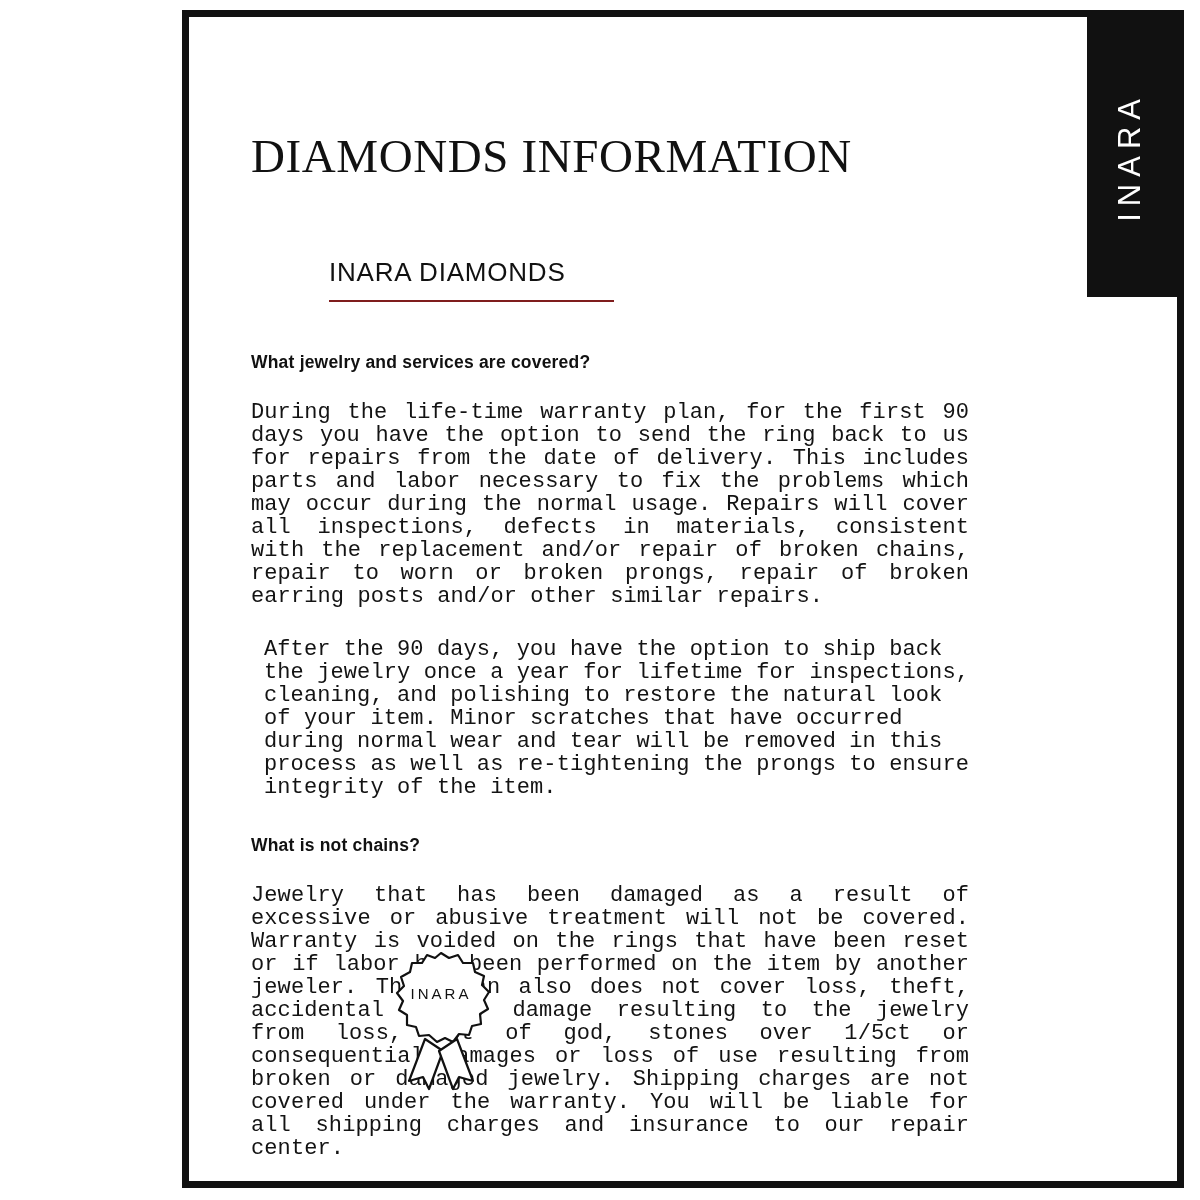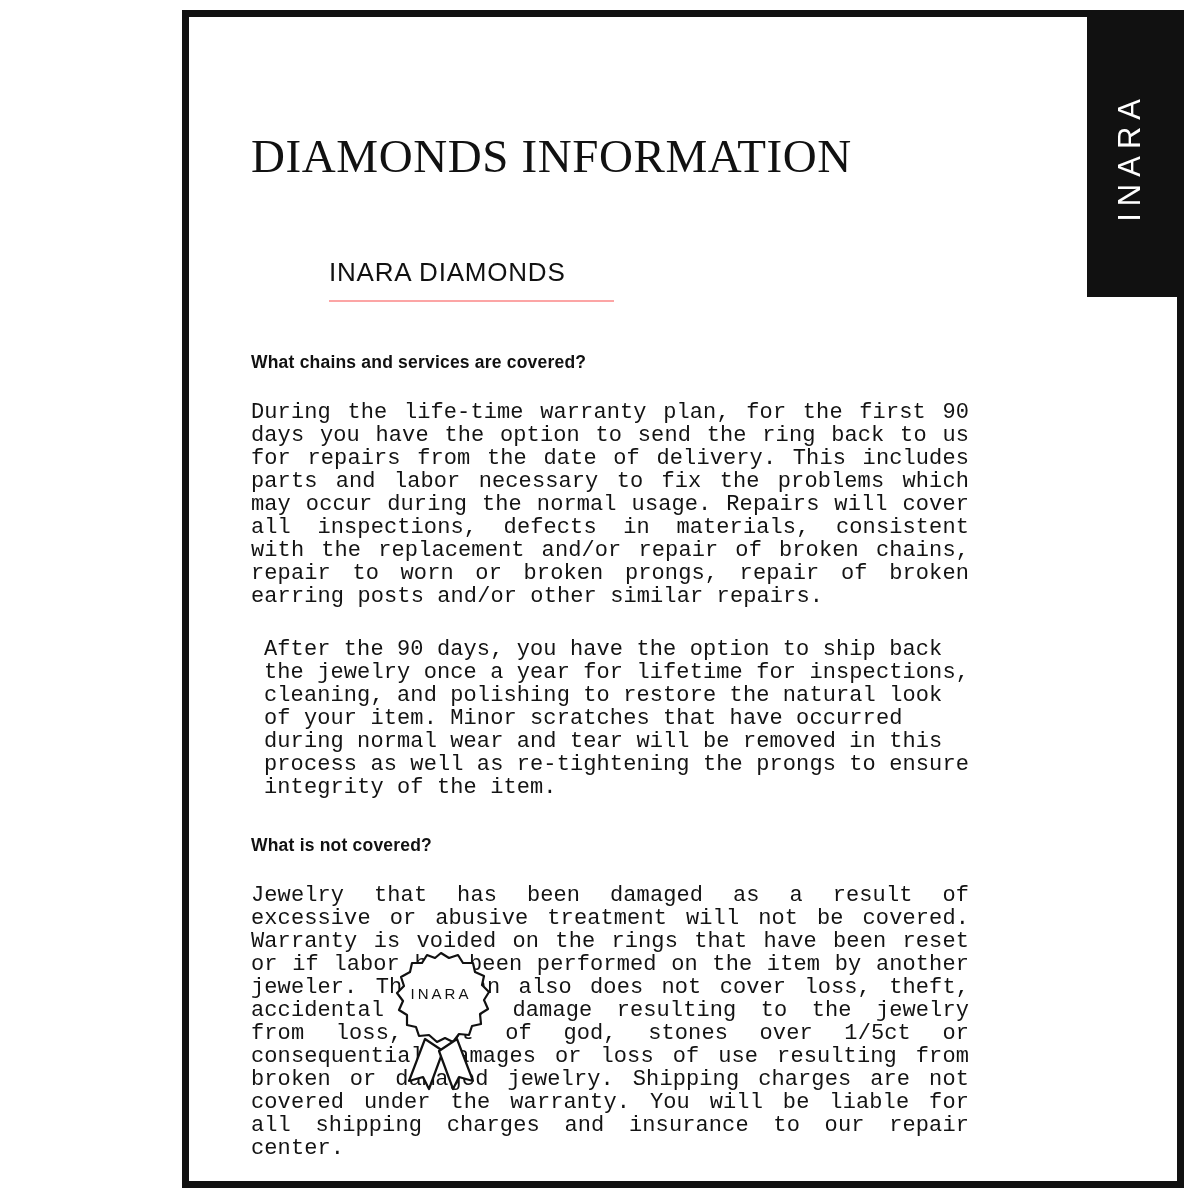--- a/index.html
+++ b/index.html
@@ -80,7 +80,7 @@
     left: 78px;
     top: 240px;
     width: 285px;
-    border-bottom: 2px solid #fca5a5;
+    border-bottom: 2px solid #7f1d1d;
     padding-bottom: 12px;
   }
 

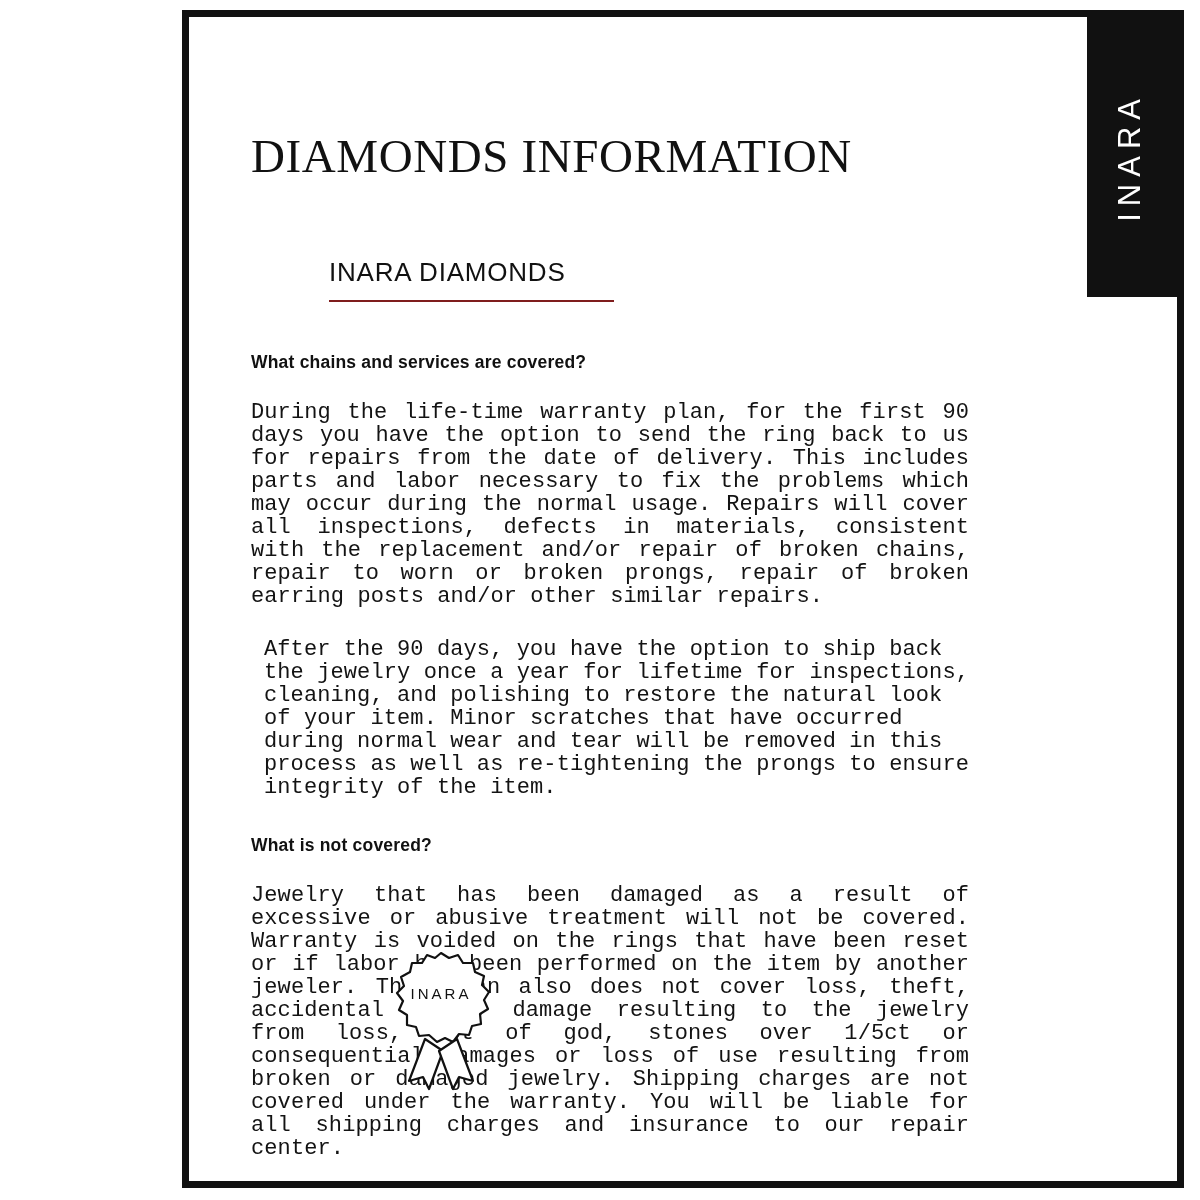--- a/index.html
+++ b/index.html
@@ -169,7 +169,7 @@
 
       <div class="body-area">
 
-        <h2 class="section-head">What chains and services are covered?</h2>
+        <h2 class="section-head">What jewelry and services are covered?</h2>
 
         <p class="para">During the life-time warranty plan, for the first 90 days you have the option to send the ring back to us for repairs from the date of delivery. This includes parts and labor necessary to fix the problems which may occur during the normal usage. Repairs will cover all inspections, defects in materials, consistent with the replacement and/or repair of broken chains, repair to worn or broken prongs, repair of broken earring posts and/or other similar repairs.</p>
 

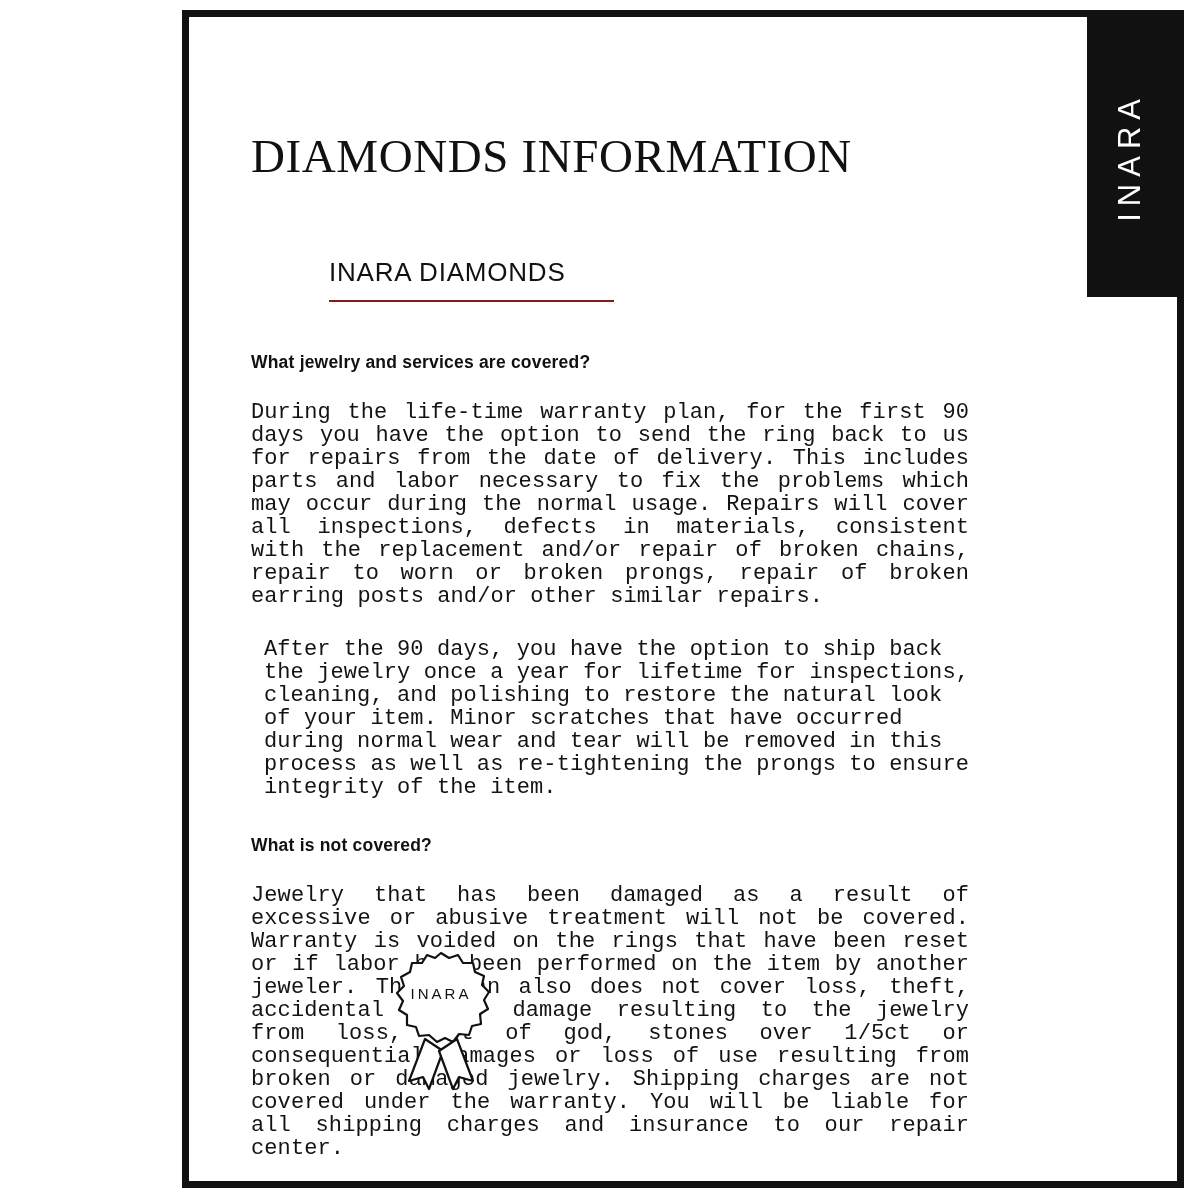--- a/index.html
+++ b/index.html
@@ -177,7 +177,7 @@
 
         <div class="spacer-sm"></div>
 
-        <h2 class="section-head">What is not covered?</h2>
+        <h2 class="section-head">What is not chains?</h2>
 
         <p class="para">Jewelry that has been damaged as a result of excessive or abusive treatment will not be covered. Warranty is voided on the rings that have been reset or if labor has been performed on the item by another jeweler. This plan also does not cover loss, theft, accidental abuse, damage resulting to the jewelry from loss, act of god, stones over 1/5ct or consequential damages or loss of use resulting from broken or damaged jewelry. Shipping charges are not covered under the warranty. You will be liable for all shipping charges and insurance to our repair center.</p>
 

